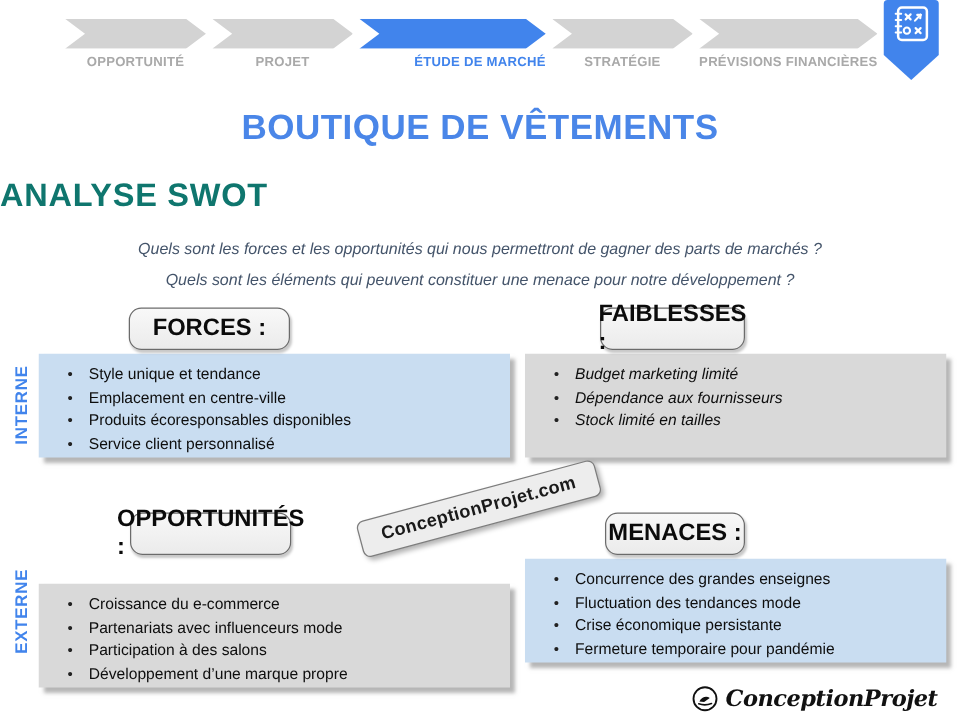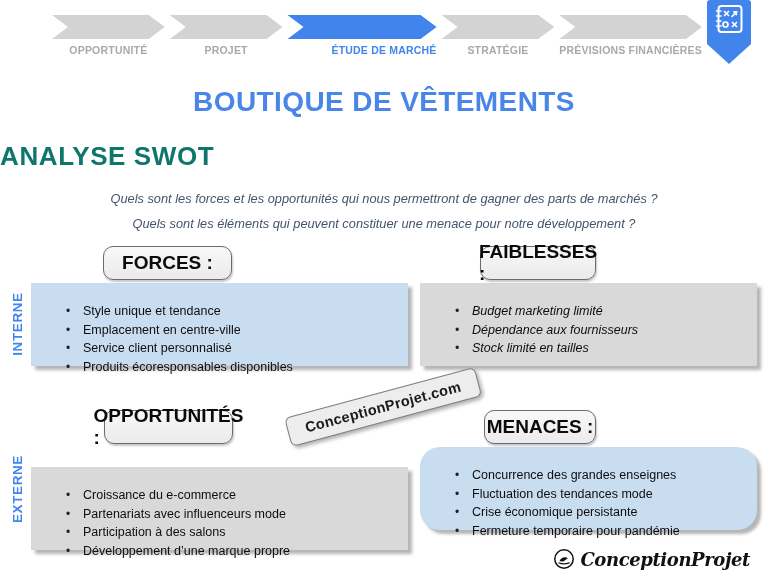--- a/index.html
+++ b/index.html
@@ -43,7 +43,7 @@
   #panel-faiblesses{left:420px;top:283px;width:337px;height:83px;font-style:italic;}
   #panel-opportunites{left:31px;top:467px;width:377px;height:83px;}
   #panel-menaces{left:420px;top:447px;width:337px;height:83px;border-radius:20px;}
-  .panel ul{list-style:none;margin:12px;padding:8px 8px 0 22px;}
+  .panel ul{list-style:none;margin:0;padding:8px 8px 0 22px;}
   .panel li{position:relative;padding-left:18px;font-size:12.5px;line-height:16px;
             margin-bottom:2.5px;color:#0e0e0e;}
   .panel li::before{content:"•";position:absolute;left:1px;top:0;font-size:12px;color:#222;}

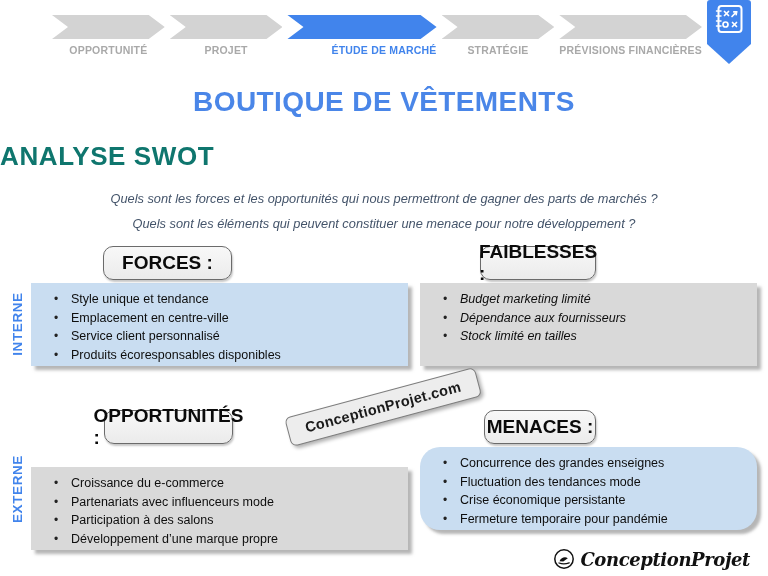--- a/index.html
+++ b/index.html
@@ -128,8 +128,8 @@
     <ul>
         <li>Style unique et tendance</li>
         <li>Emplacement en centre-ville</li>
+        <li>Produits écoresponsables disponibles</li>
         <li>Service client personnalisé</li>
-        <li>Produits écoresponsables disponibles</li>
       </ul>
   </div>
   <div class="panel gray" id="panel-faiblesses">

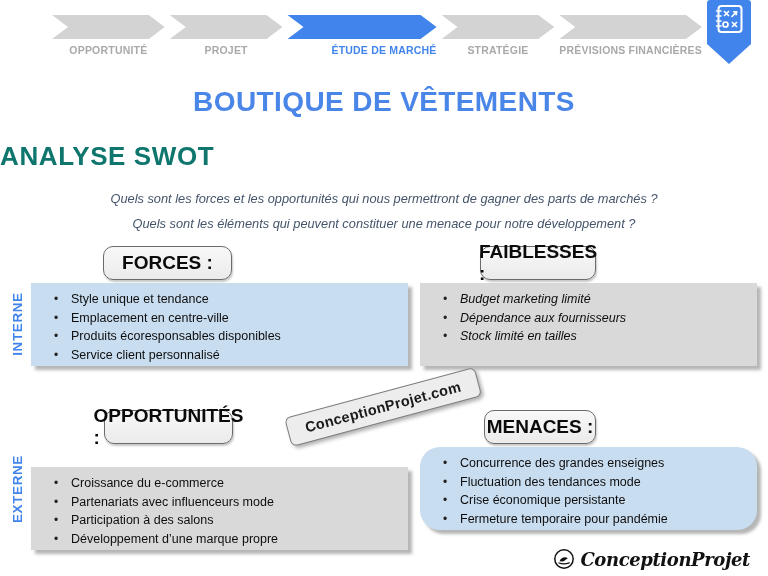--- a/index.html
+++ b/index.html
@@ -42,7 +42,7 @@
   #panel-forces{left:31px;top:283px;width:377px;height:83px;}
   #panel-faiblesses{left:420px;top:283px;width:337px;height:83px;font-style:italic;}
   #panel-opportunites{left:31px;top:467px;width:377px;height:83px;}
-  #panel-menaces{left:420px;top:447px;width:337px;height:83px;border-radius:20px;}
+  #panel-menaces{left:420px;top:447px;width:337px;height:83px;}
   .panel ul{list-style:none;margin:0;padding:8px 8px 0 22px;}
   .panel li{position:relative;padding-left:18px;font-size:12.5px;line-height:16px;
             margin-bottom:2.5px;color:#0e0e0e;}

